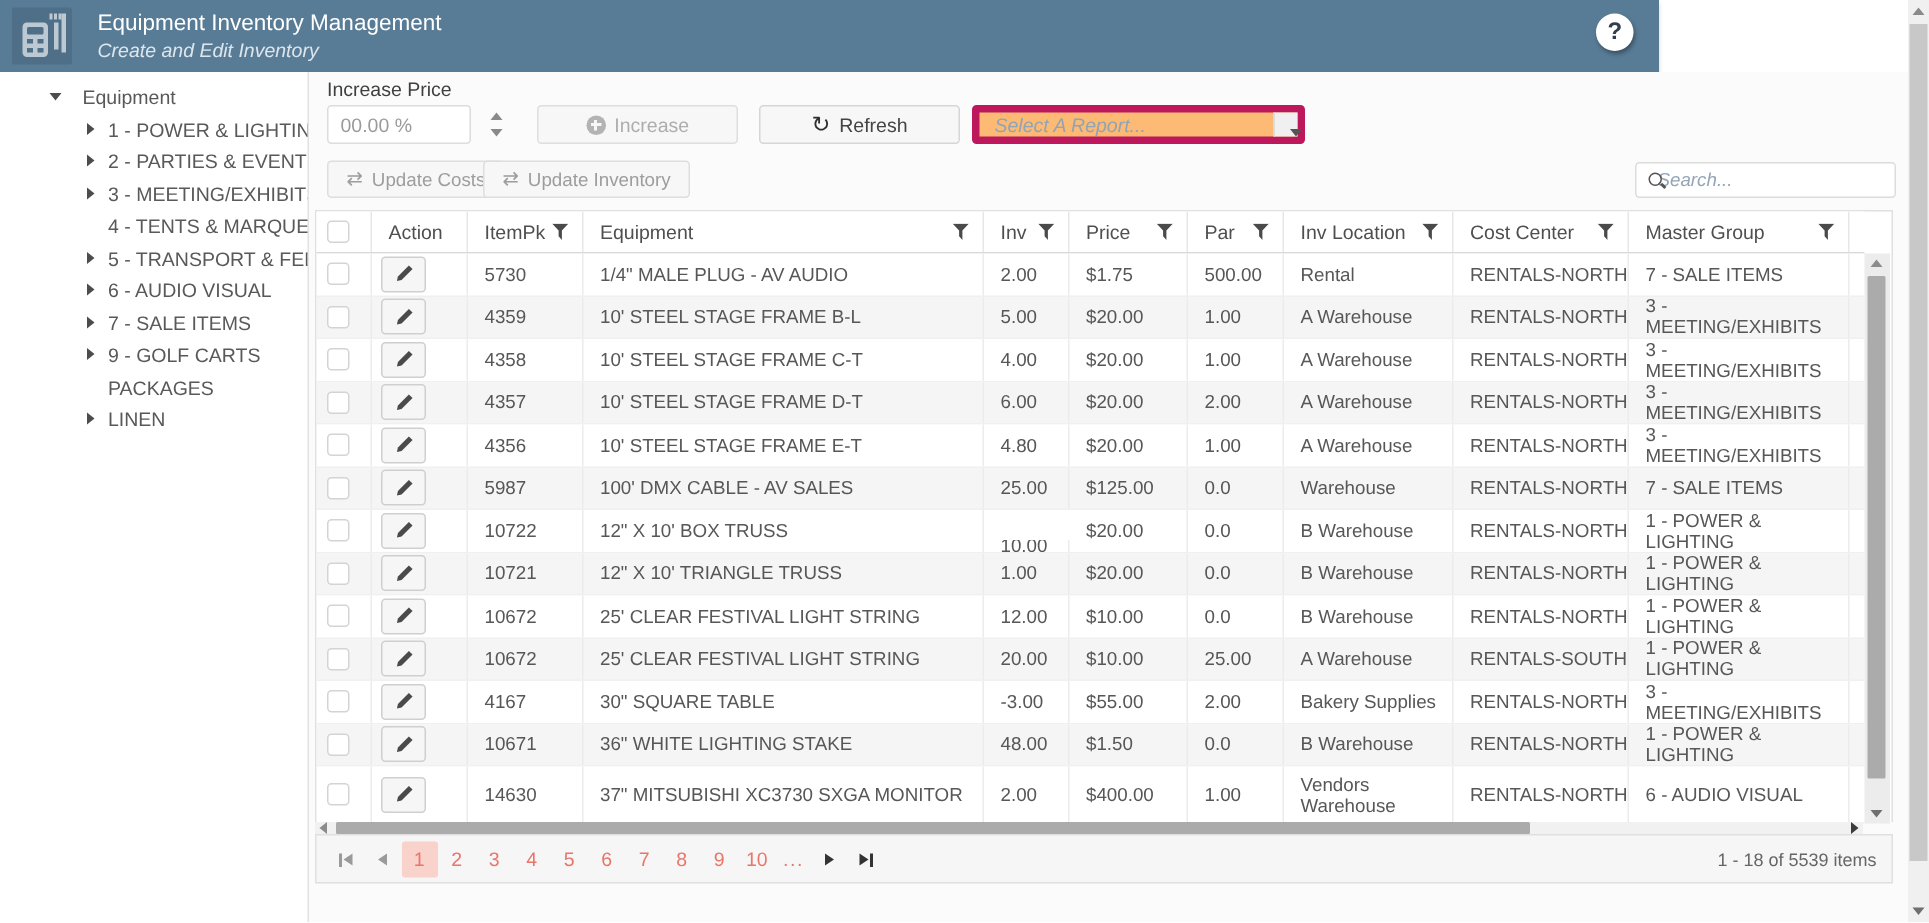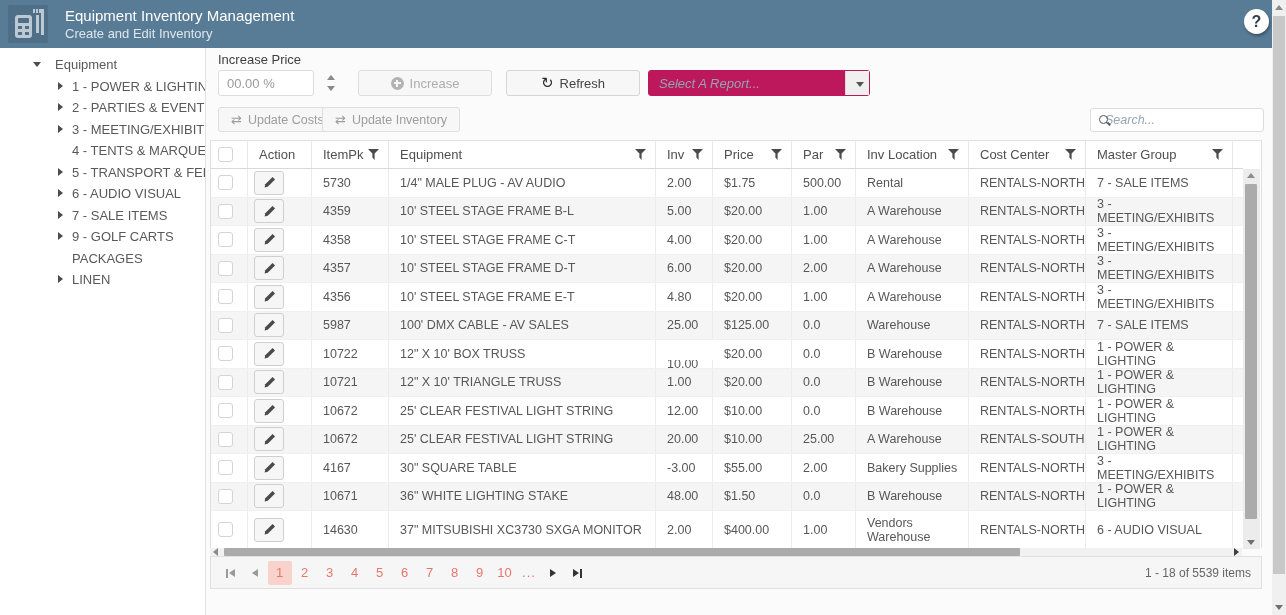--- a/index.html
+++ b/index.html
@@ -8,7 +8,7 @@
   .page { position:relative; width:1286px; height:615px; overflow:hidden; background:#fff; }
 
   
-  .hdr { position:absolute; left:0; top:0; width:1286px; height:48px;
+  .hdr { position:absolute; left:0; top:0; width:1106px; height:48px;
          background:var(--header-bg); box-shadow:0 2px 3px rgba(0,0,0,.18); }
   .app-icon { position:absolute; left:8px; top:5px; width:40px; height:38px;
               background:var(--header-icon-bg); border-radius:2px; }

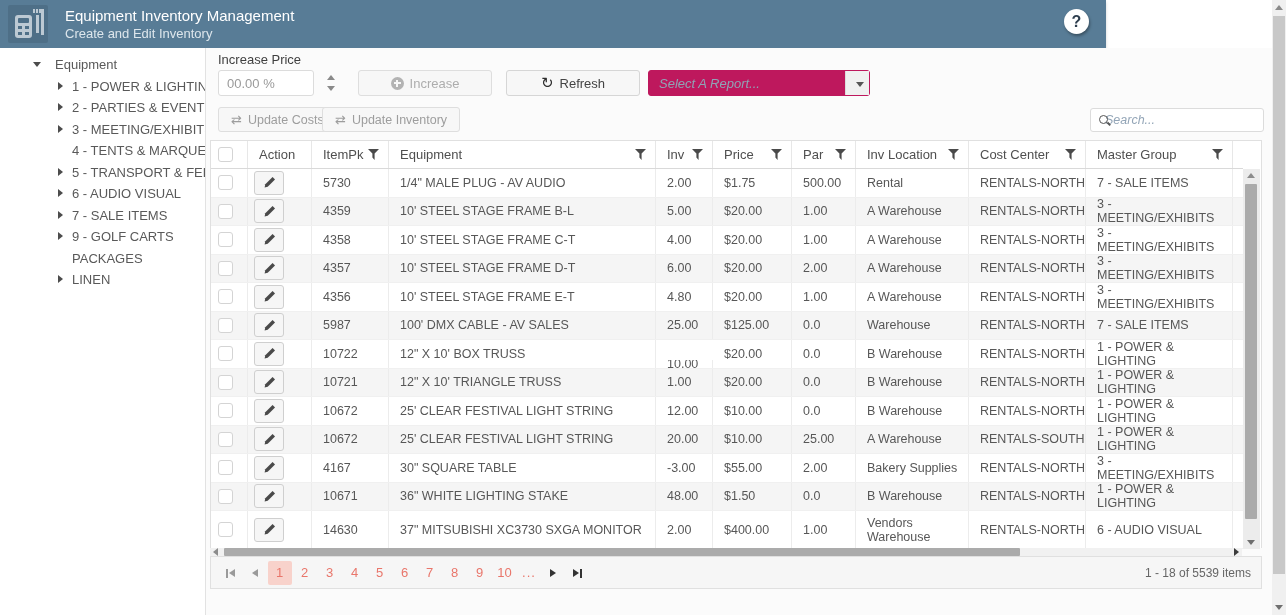--- a/index.html
+++ b/index.html
@@ -27,7 +27,7 @@
   .b5 { left:8px; top:0; width:3px; height:26px; }
   .titles { position:absolute; left:65px; top:6px; }
   .title { font-size:15px; color:#ffffff; line-height:19px; }
-  .subtitle { font-size:13px; color:#dde6ec; line-height:18px; }
+  .subtitle { font-size:13px; color:#dde6ec; line-height:18px;font-style:italic; }
   .help { position:absolute; right:17px; top:9px; width:25px; height:25px; border-radius:50%;
           background:#fff; color:#2e3e4e; font-size:16px; font-weight:bold; text-align:center;
           line-height:25px; box-shadow:1px 2px 3px rgba(0,0,0,.35); cursor:pointer; }

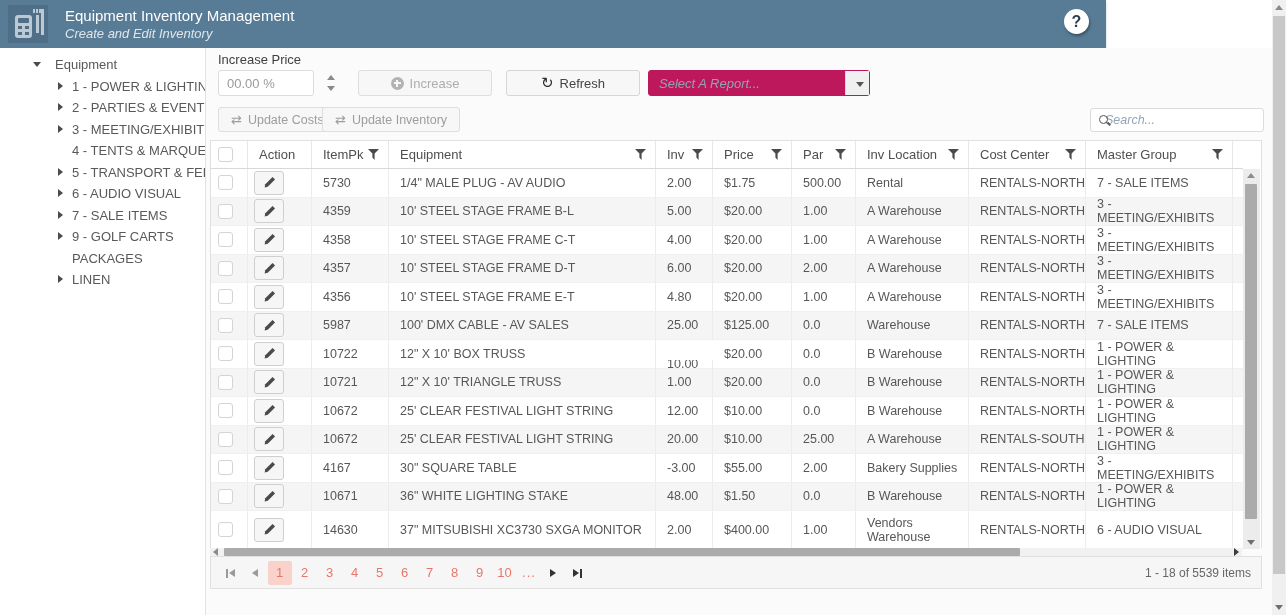--- a/index.html
+++ b/index.html
@@ -67,8 +67,8 @@
   .btn-refresh { position:absolute; left:300px; top:22px; width:134px; height:26px; border-color:#d6d6d6; }
   .refresh-ic { font-size:15px; color:#2f2f2f; line-height:13px; font-family:"DejaVu Sans",sans-serif; }
 
-  .combo { position:absolute; left:442px; top:22px; width:222px; height:26px; border:1px solid #be185d;
-           border-radius:3px; background:#be185d; display:flex; }
+  .combo { position:absolute; left:442px; top:22px; width:222px; height:26px; border:5px solid #be185d;
+           border-radius:3px; background:#fdba74; display:flex; }
   .combo input { flex:1; border:none; outline:none; background:transparent; padding:0 10px; font-size:13px;
                  font-family:inherit; }
   .combo input::placeholder { font-style:italic; color:#90a4b6; opacity:1; }

